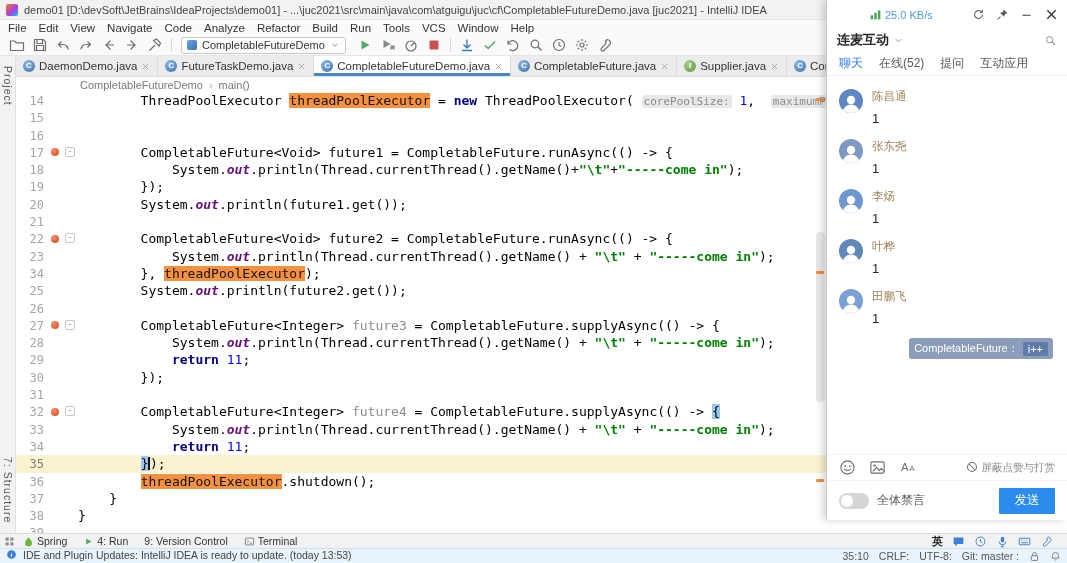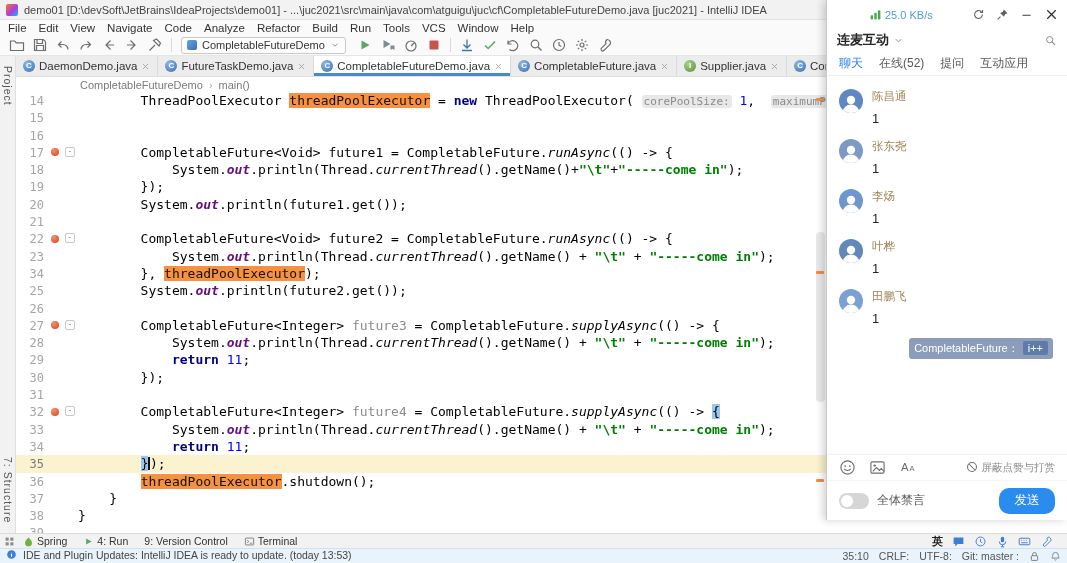--- a/index.html
+++ b/index.html
@@ -49,7 +49,7 @@
   .tk-str{color:#008000;font-weight:bold}
   .tk-num{color:#0000FF}
   .tk-field{color:#660E7A;font-weight:bold;font-style:italic}
-  .tk-sm{font-style:italic}
+  .tk-sm{}
   .tk-gray{color:#8C8C8C}
   .tk-hint{background:#E8E8E8;color:#8A8A8A;border-radius:3px;font-size:11px;padding:0 2px}
   .tk-hl{background:#F7903F;color:#111}

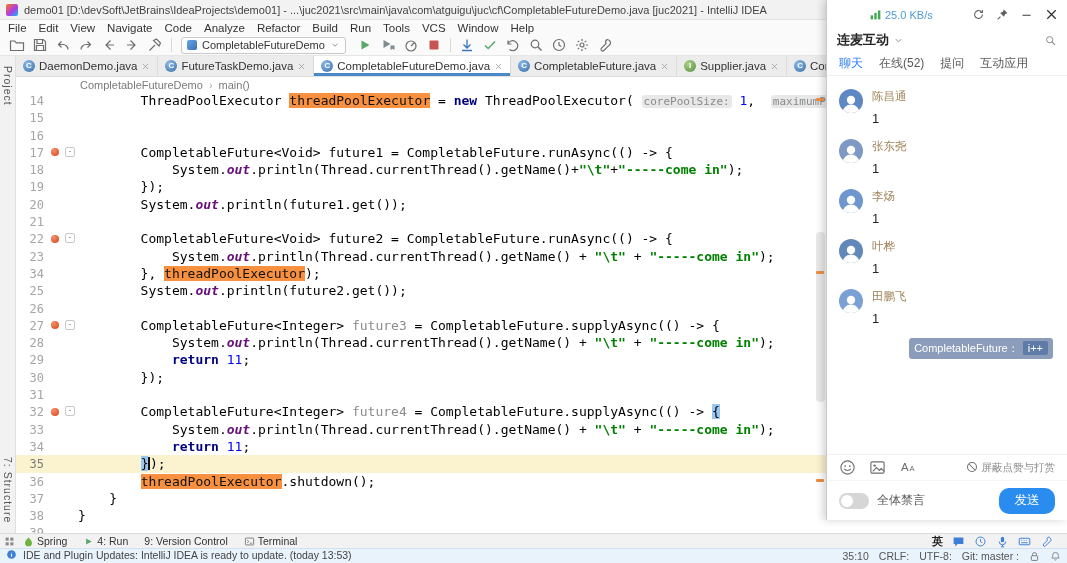--- a/index.html
+++ b/index.html
@@ -79,7 +79,7 @@
   .avatar svg{width:100%;height:100%;transform:translateY(2px)}
   .msg-name{font-size:11.5px;color:#A08358;margin-bottom:7px}
   .msg-text{font-size:13px;color:#262626}
-  .sel-msg{display:flex;align-items:flex-start;gap:4px;width:max-content;margin:8px 14px 0 auto;background:#8B9DBB;color:#fff;font-size:11px;padding:3px 5px;border-radius:3px}
+  .sel-msg{display:flex;align-items:center;gap:4px;width:max-content;margin:8px 14px 0 auto;background:#8B9DBB;color:#fff;font-size:11px;padding:3px 5px;border-radius:3px}
   .sel-msg .hl2{background:#5F7BA8;padding:1px 5px;border-radius:2px}
   .chat-toolbar{height:26px;display:flex;align-items:center;gap:13px;padding:0 12px;color:#7A7A7A;border-top:1px solid #F2F2F2}
   .chat-toolbar .icn{width:17px;height:17px}

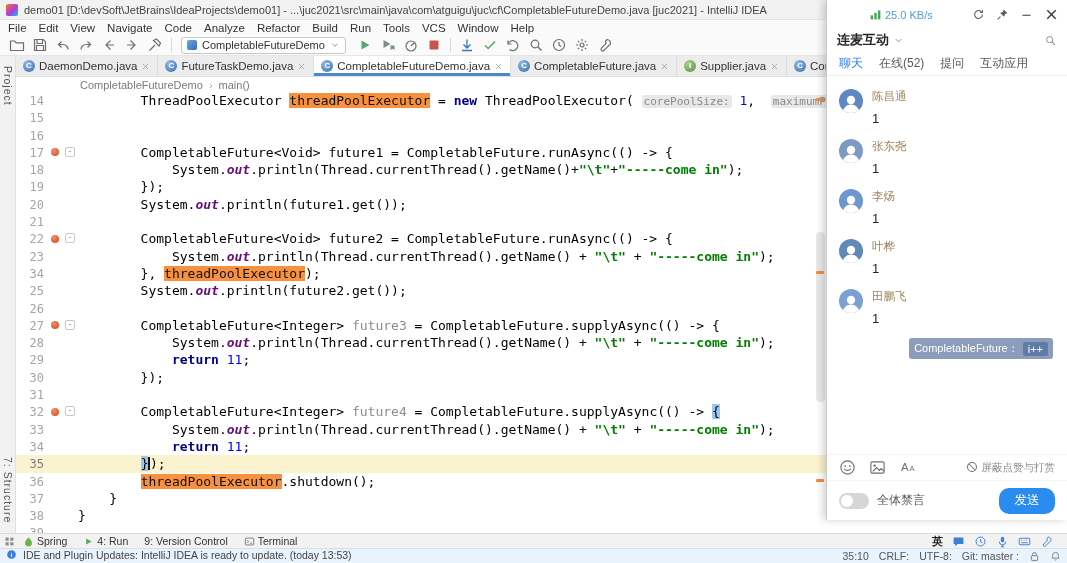--- a/index.html
+++ b/index.html
@@ -90,7 +90,7 @@
   .toggle{width:30px;height:16px;border-radius:8px;background:#D6D6D6;position:relative}
   .toggle::after{content:"";position:absolute;left:2px;top:2px;width:12px;height:12px;border-radius:50%;background:#fff}
   .mute-label{font-size:12px;color:#595959}
-  .send-btn{margin-left:auto;width:56px;height:26px;background:#2B8CEF;color:#fff;font-size:12.5px;border:none;border-radius:10px;display:flex;align-items:center;justify-content:center}
+  .send-btn{margin-left:auto;width:56px;height:26px;background:#2B8CEF;color:#fff;font-size:12.5px;border:none;border-radius:1px;display:flex;align-items:center;justify-content:center}
 
   
   .toolwindowbar{position:absolute;left:0;bottom:15px;width:100%;height:15px;background:#F2F2F2;border-top:1px solid #DBDBDB;display:flex;align-items:center;font-size:10.5px;color:#333;padding:0 4px;z-index:11}

